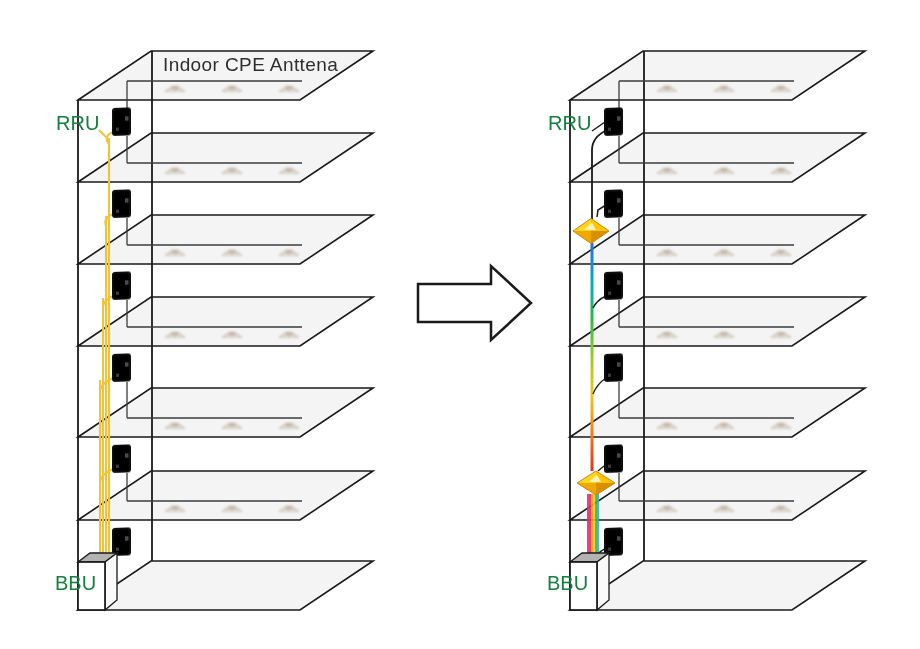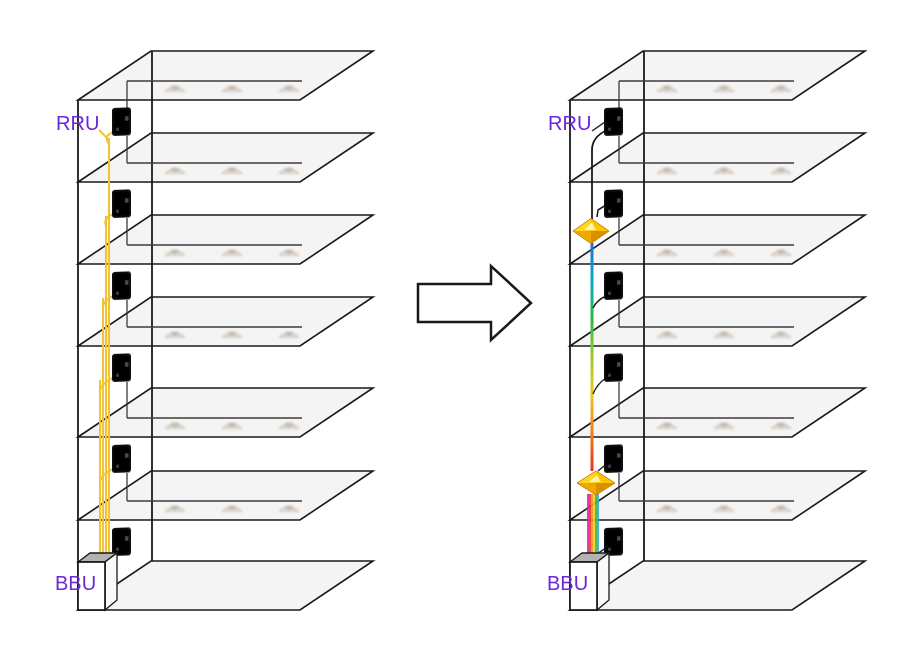--- a/index.html
+++ b/index.html
@@ -420,6 +420,7 @@
       <polygon points="418,284 491,284 491,266 531,303 491,340 491,322 418,322" fill="#ffffff" stroke="#1a1a1a" stroke-width="2.5" stroke-linejoin="miter"></polygon>
     </svg>
 
+  <div class="lbl title" style="left:163px;top:55px;">Indoor CPE Anttena</div>
 
   <div class="lbl unit" style="left:56px;top:113px;">RRU</div>
   <div class="lbl unit" style="left:548px;top:113px;">RRU</div>

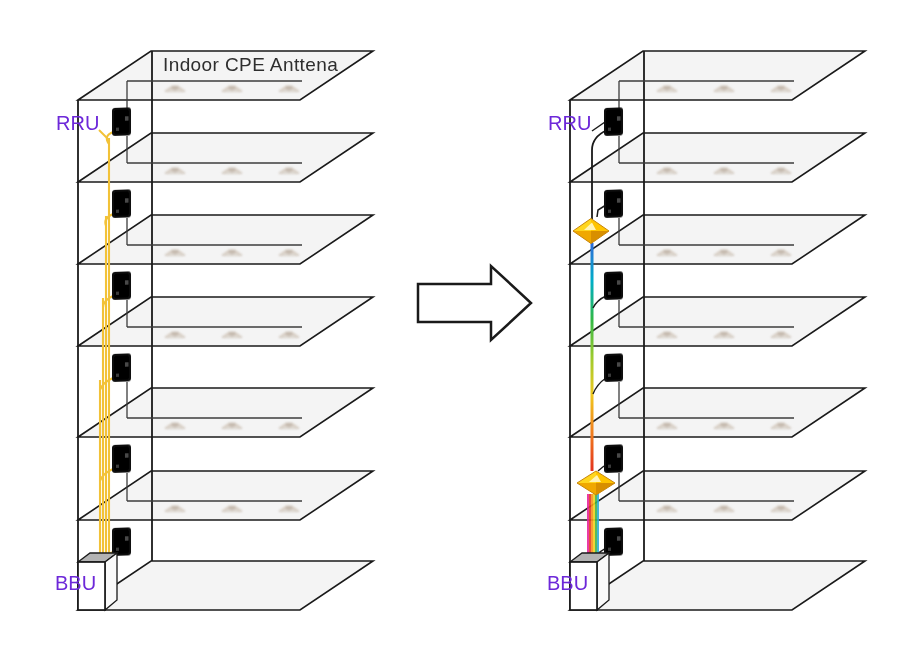--- a/index.html
+++ b/index.html
@@ -8,7 +8,7 @@
   .stage svg{position:absolute;left:0;top:0;}
   .lbl{position:absolute;color:#1c1c1c;white-space:nowrap;line-height:1;}
   .title{font-size:19px;letter-spacing:0.4px;color:#2e2e2e;}
-  .unit{font-size:20px;color:#6d28d9;}
+  .unit{font-size:20px;color:#15803d;}
 </style>
 </head>
 <body>

